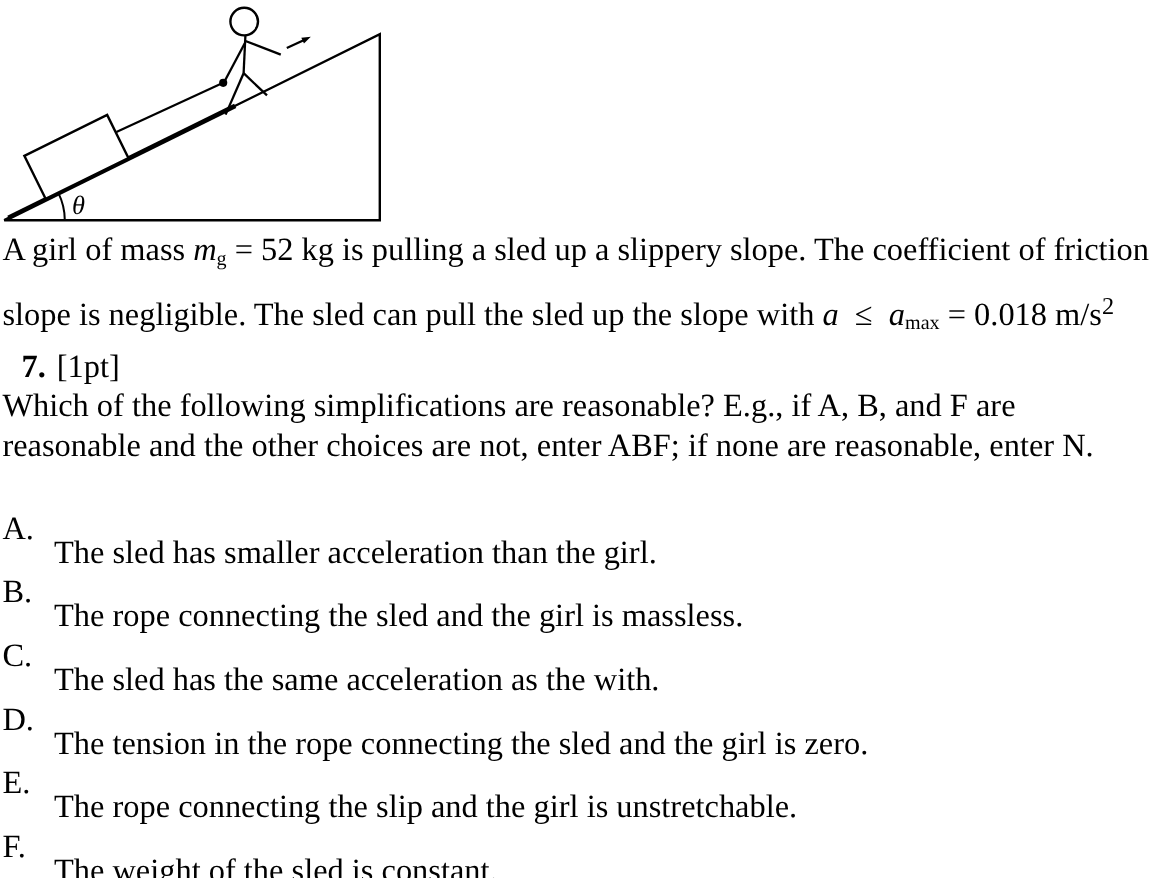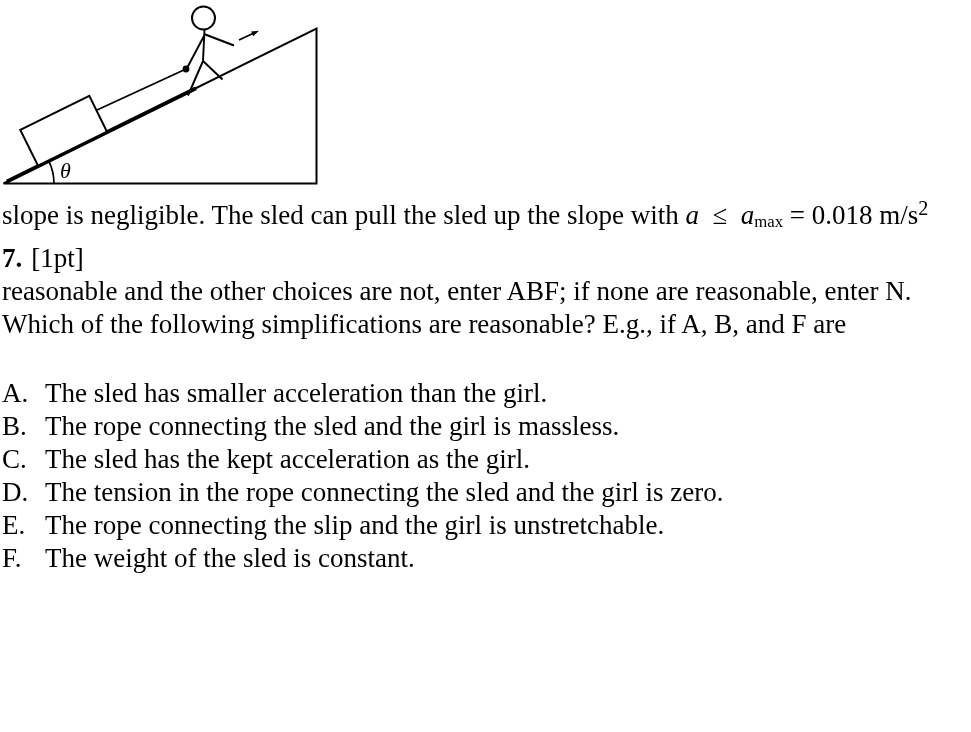--- a/index.html
+++ b/index.html
@@ -94,6 +94,7 @@
 </div>
 
 <div class="intro">
+    <div class="tline"><span>A girl of mass </span><span class="i">m</span><span class="sub">g</span><span> = 52 kg is pulling a sled up a slippery slope. The coefficient of friction</span></div>
     <div class="tline"><span>slope is negligible. The sled can pull the sled up the slope with </span><span class="i">a</span><span>  ≤  </span><span class="i">a</span><span class="sub">max</span><span> = 0.018 m/s</span><span class="sup">2</span></div>
   </div>
 

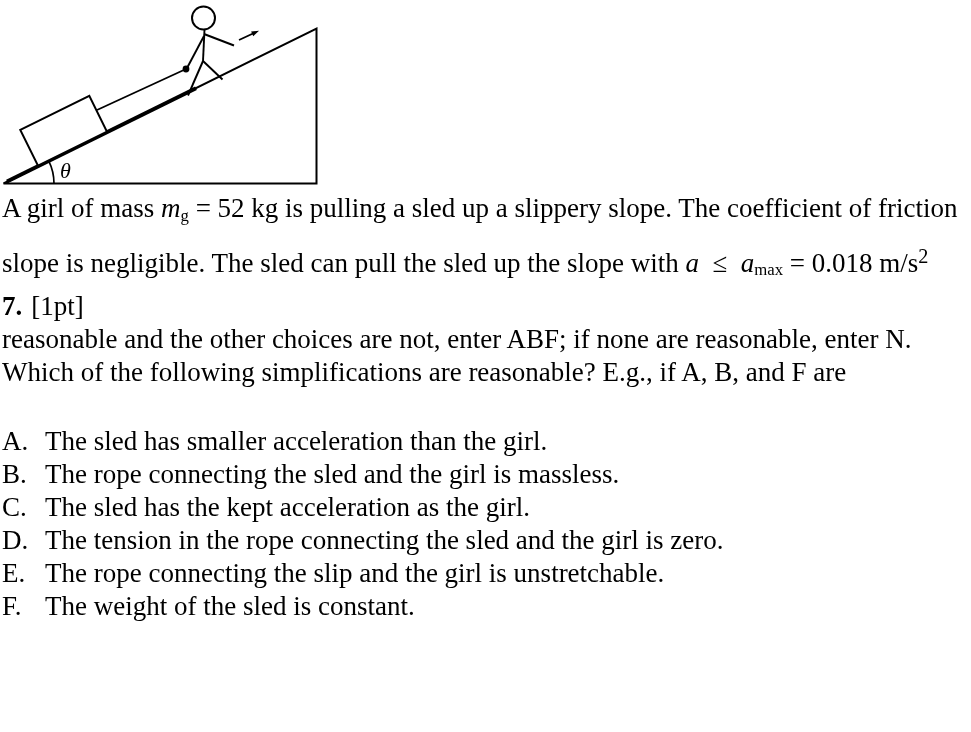--- a/index.html
+++ b/index.html
@@ -34,7 +34,7 @@
   .sup { font-size: 0.75em; vertical-align: 0.42em; }
 
   .qheader {
-    padding-left: 2px;
+    padding-left: 18px;
     line-height: 33px;
   }
   .qheader .pts { margin-left: 9px; }

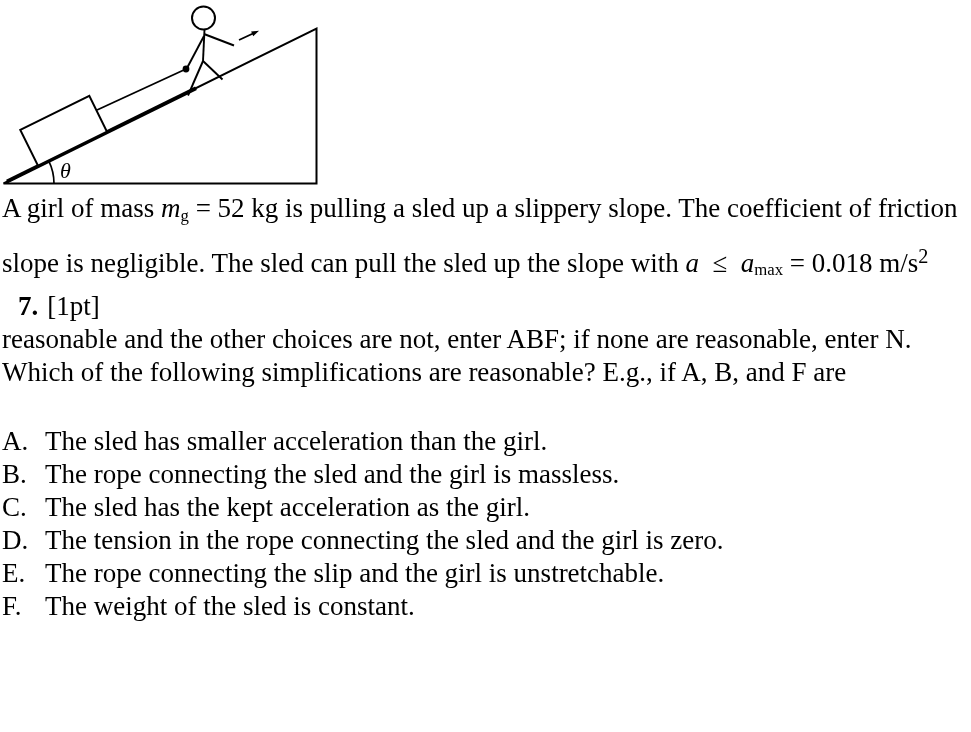--- a/index.html
+++ b/index.html
@@ -103,8 +103,8 @@
 </div>
 
 <div class="qtext">
+  <div class="tline">Which of the following simplifications are reasonable? E.g., if A, B, and F are</div>
   <div class="tline">reasonable and the other choices are not, enter ABF; if none are reasonable, enter N.</div>
-  <div class="tline">Which of the following simplifications are reasonable? E.g., if A, B, and F are</div>
 </div>
 
 <div class="choices">

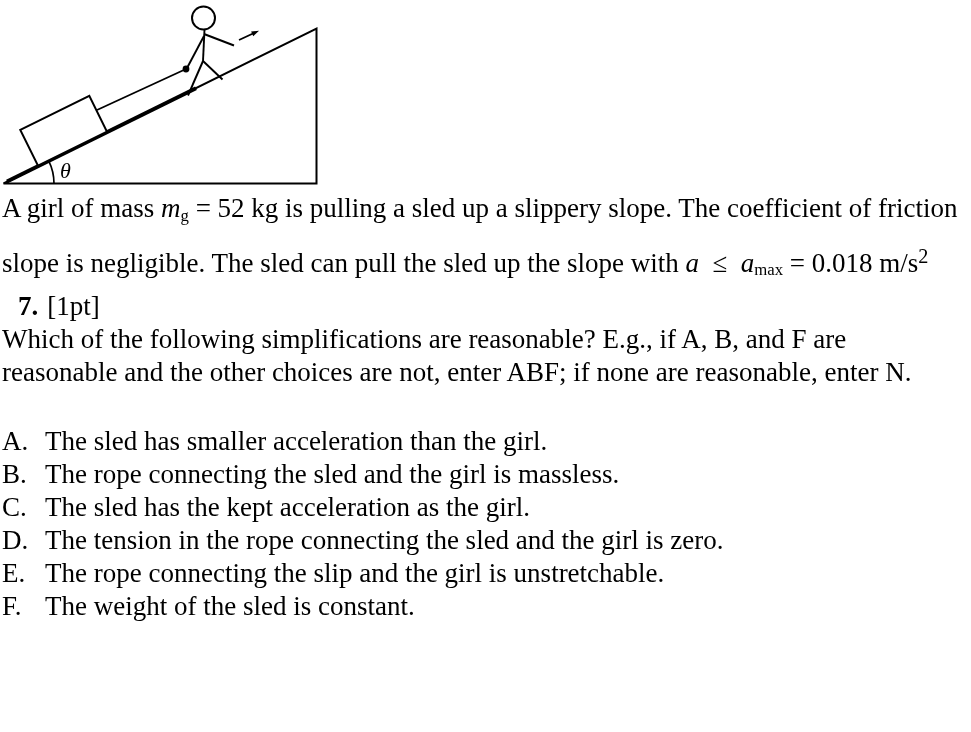--- a/index.html
+++ b/index.html
@@ -57,6 +57,7 @@
   .choice-text {
     flex: 1;
     white-space: nowrap;
+    margin-top: 20px;
   }
 </style>
 </head>

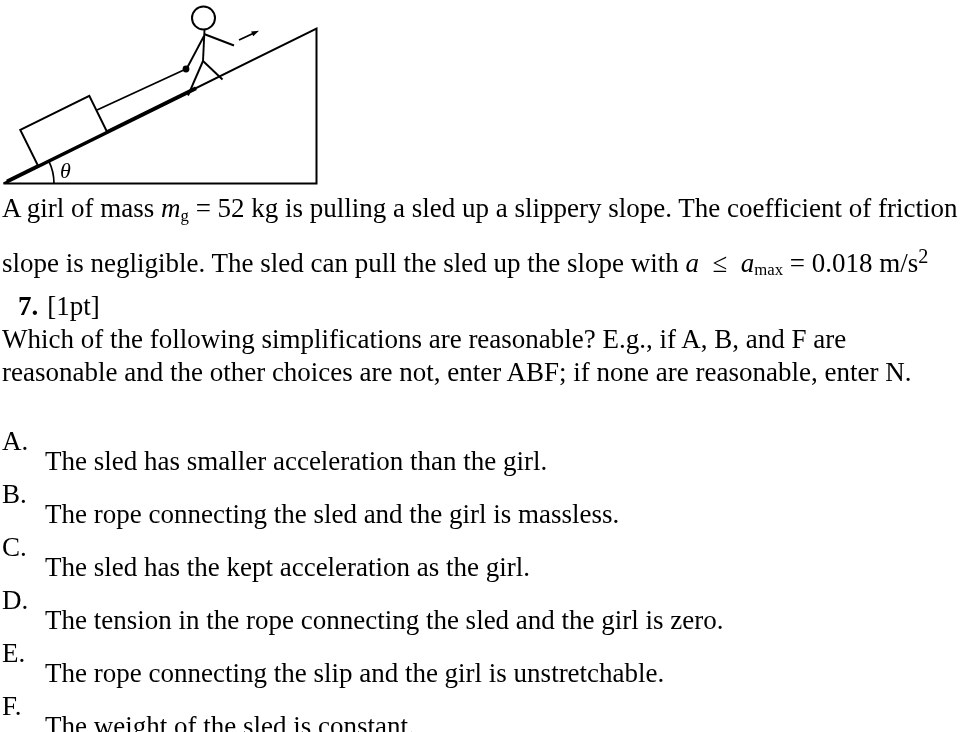--- a/index.html
+++ b/index.html
@@ -119,7 +119,7 @@
   </div>
   <div class="choice-row">
     <span class="choice-letter">C.</span>
-    <span class="choice-text">The sled has the kept acceleration as the girl.</span>
+    <span class="choice-text">The sled has the same acceleration as the with.</span>
   </div>
   <div class="choice-row">
     <span class="choice-letter">D.</span>

